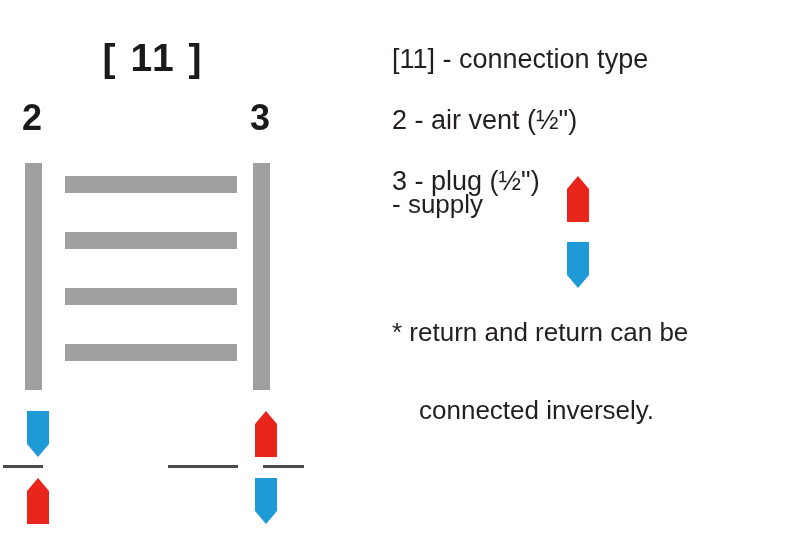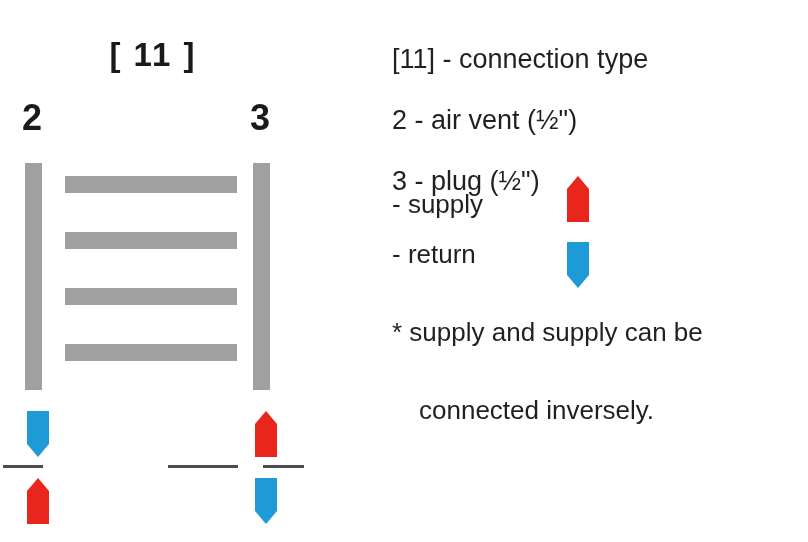--- a/index.html
+++ b/index.html
@@ -40,7 +40,7 @@
     top: 38px;
     width: 130px;
     text-align: center;
-    font-size: 33px;
+    font-size: 39px;
     font-weight: bold;
     letter-spacing: 2px;
     color: #1a1a1a;

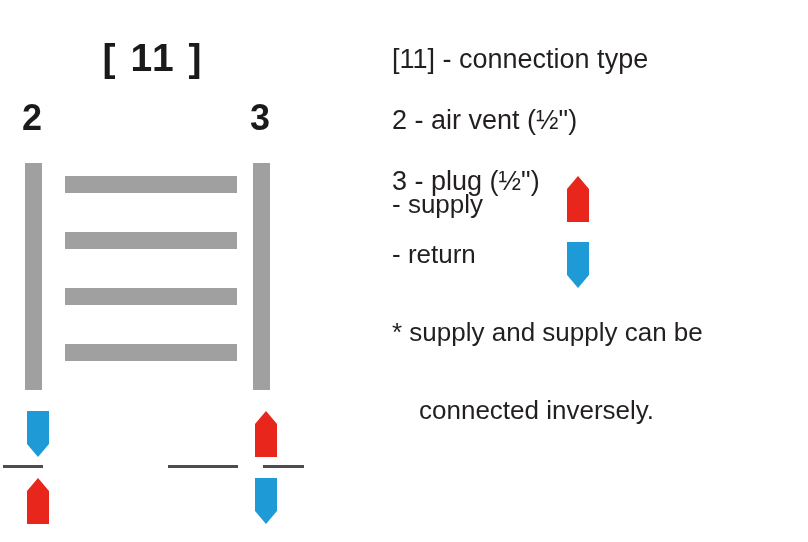--- a/index.html
+++ b/index.html
@@ -238,7 +238,6 @@
       </div>
 
       <div class="flow-row return-row">
-        <span class="flow-label">- return</span>
         <span class="flow-swatch">
           <svg viewBox="0 0 22 46" xmlns="http://www.w3.org/2000/svg">
             <polygon points="0,0 22,0 22,33 11,46 0,33" fill="#1e9ad6"></polygon>

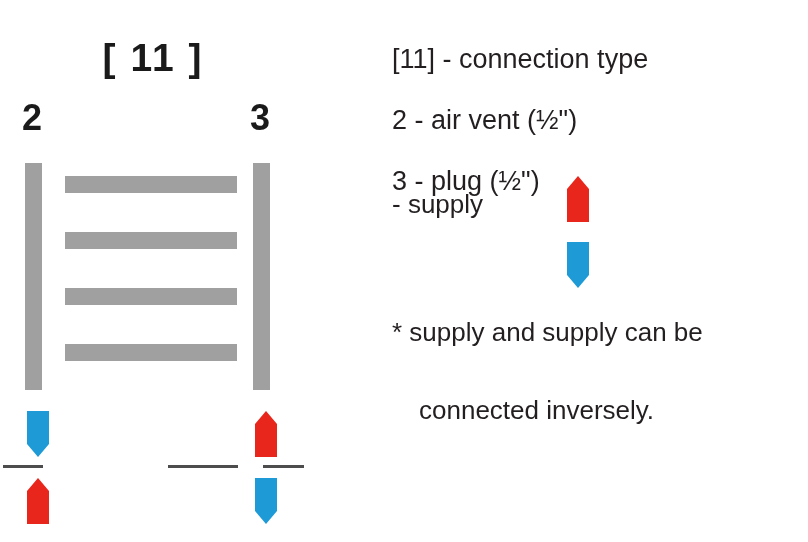--- a/index.html
+++ b/index.html
@@ -247,7 +247,7 @@
     </div>
 
     <div class="footnote">
-      <div class="line">* supply and supply can be</div>
+      <div class="line">* return and return can be</div>
       <div class="line indent">connected inversely.</div>
     </div>
   </div>

